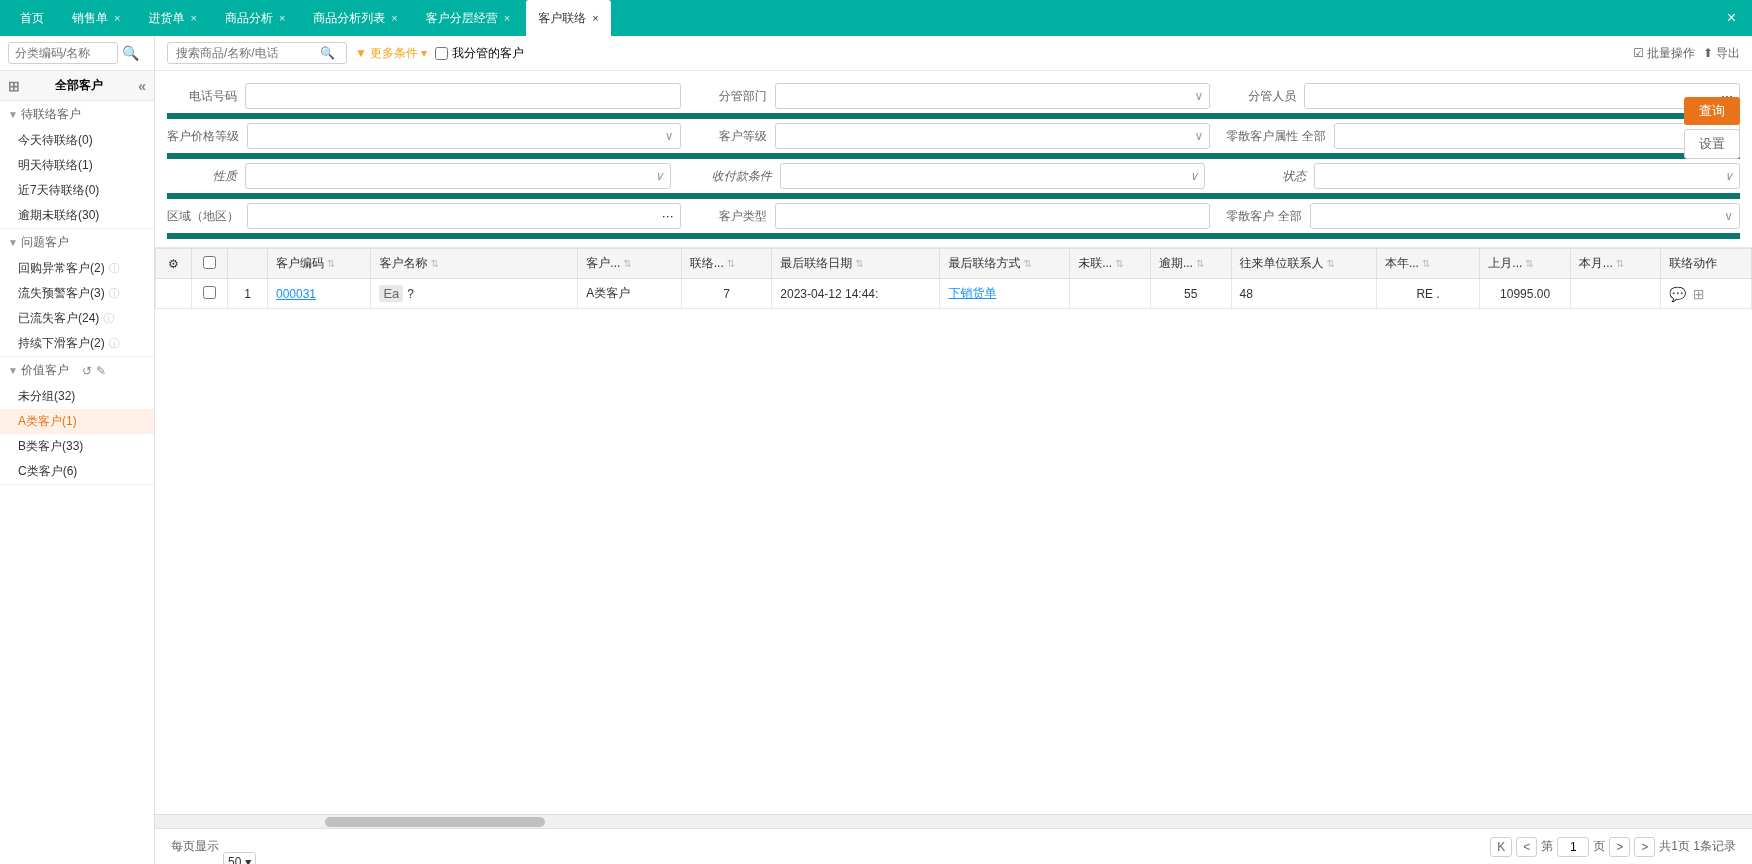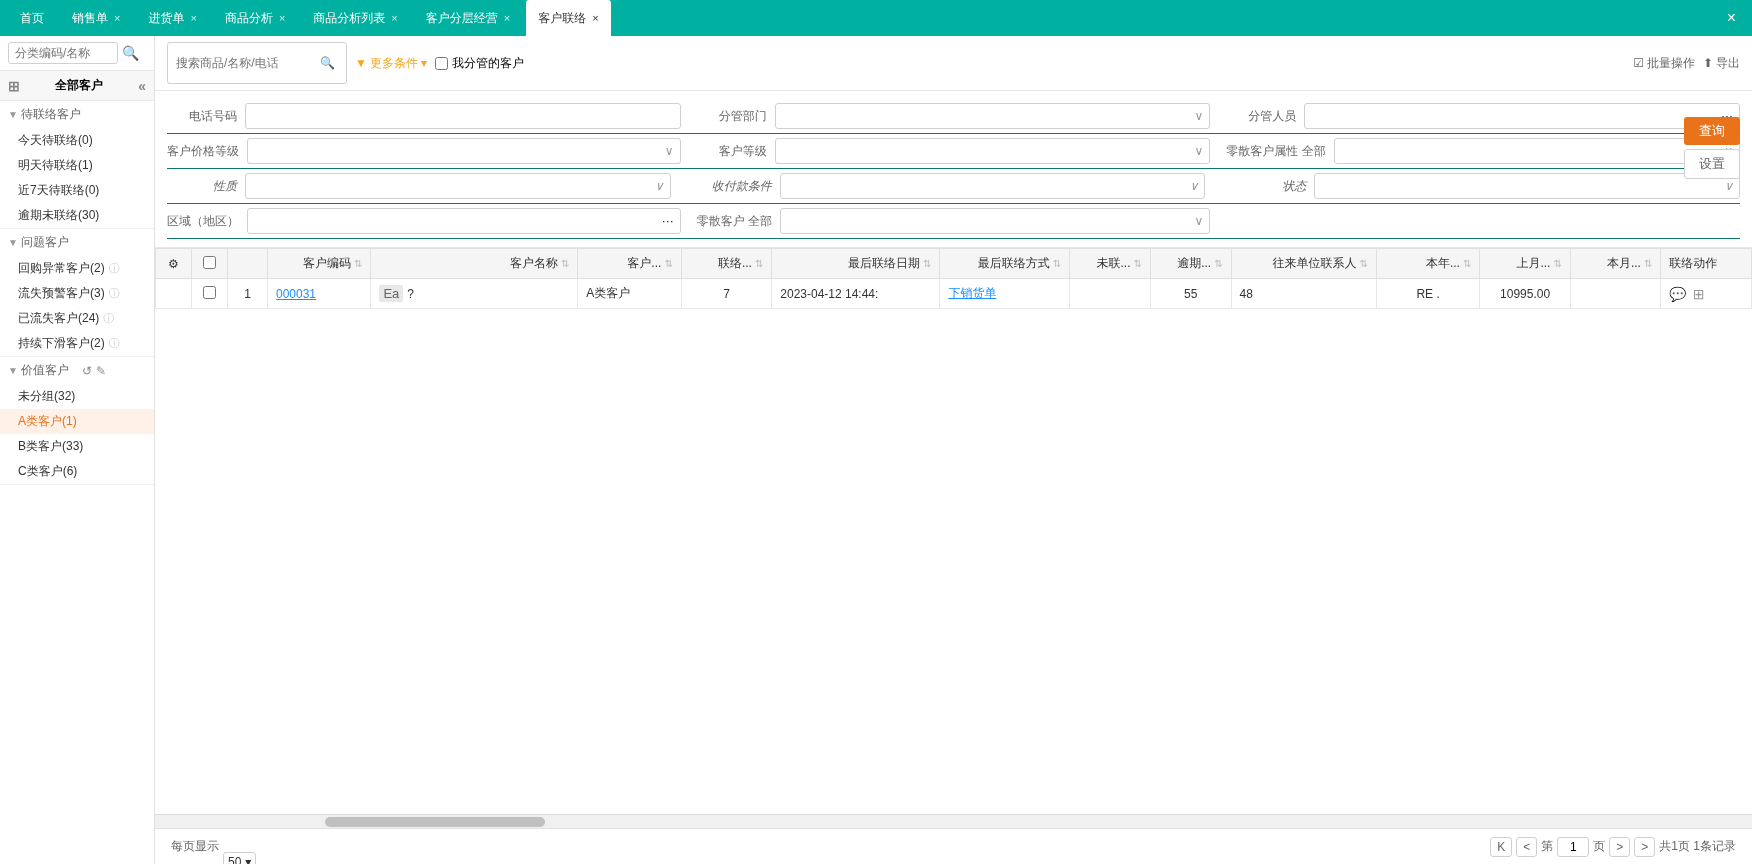--- a/index.html
+++ b/index.html
@@ -174,7 +174,7 @@
       align-items: center;
       border: 1px solid #d0d0d0;
       border-radius: 3px;
-      padding: 13px 8px;
+      padding: 3px 8px;
       gap: 4px;
       width: 180px;
     }

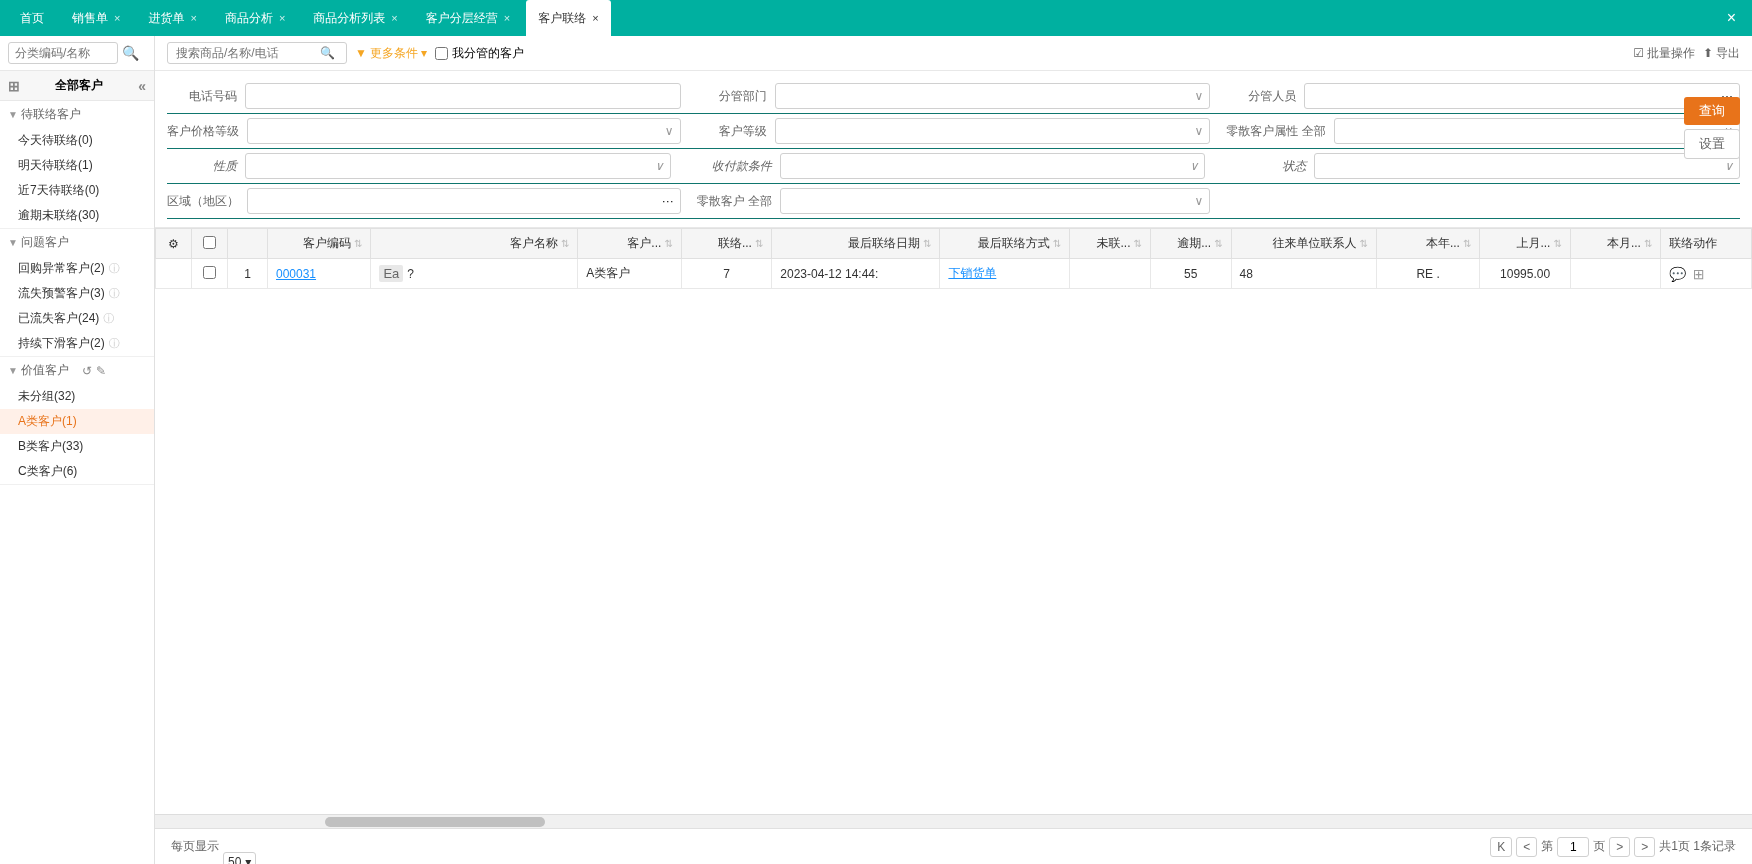--- a/index.html
+++ b/index.html
@@ -438,7 +438,7 @@
       gap: 8px 16px;
       padding: 6px 16px;
       background: #fff;
-      border-bottom: 1px solid #0f766e;
+      border-bottom: 6px solid #0f766e;
     }
 
     .col-no { width: 40px; }

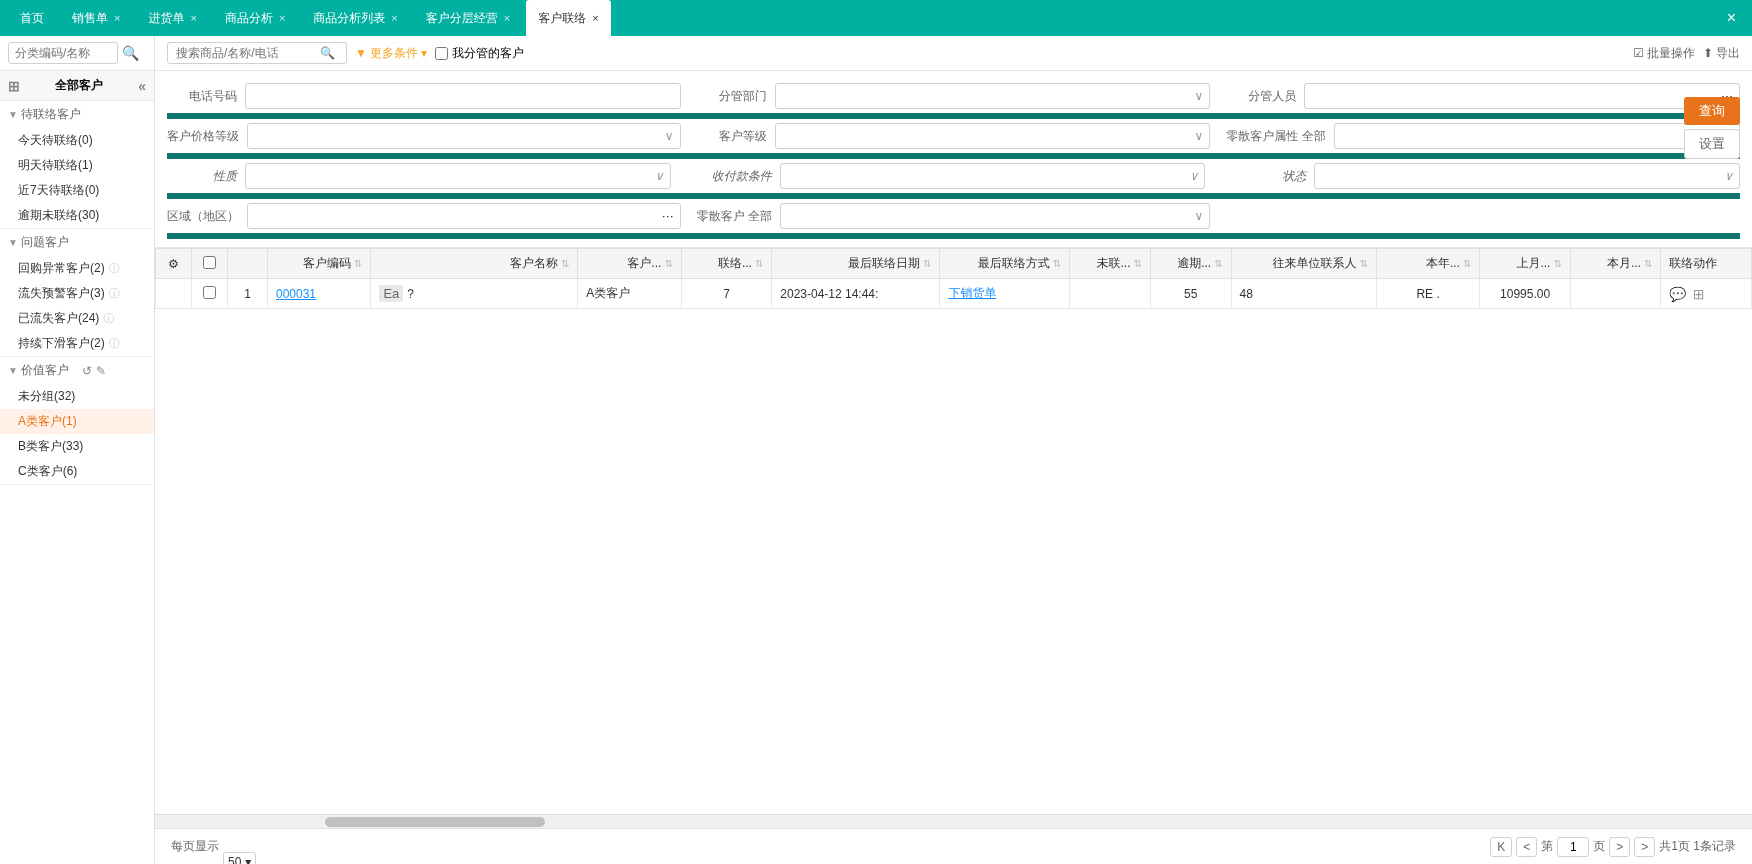--- a/index.html
+++ b/index.html
@@ -677,6 +677,10 @@
           </div>
         </div>
         <div class="filter-row">
+          <span class="filter-label">客户类型</span>
+          <div class="filter-input" style="flex:1; border:1px solid #d0d0d0; border-radius:3px; padding:3px 6px; min-height:26px;"></div>
+        </div>
+        <div class="filter-row">
           <span class="filter-label">零散客户 全部</span>
           <div class="filter-select">
             <span></span>

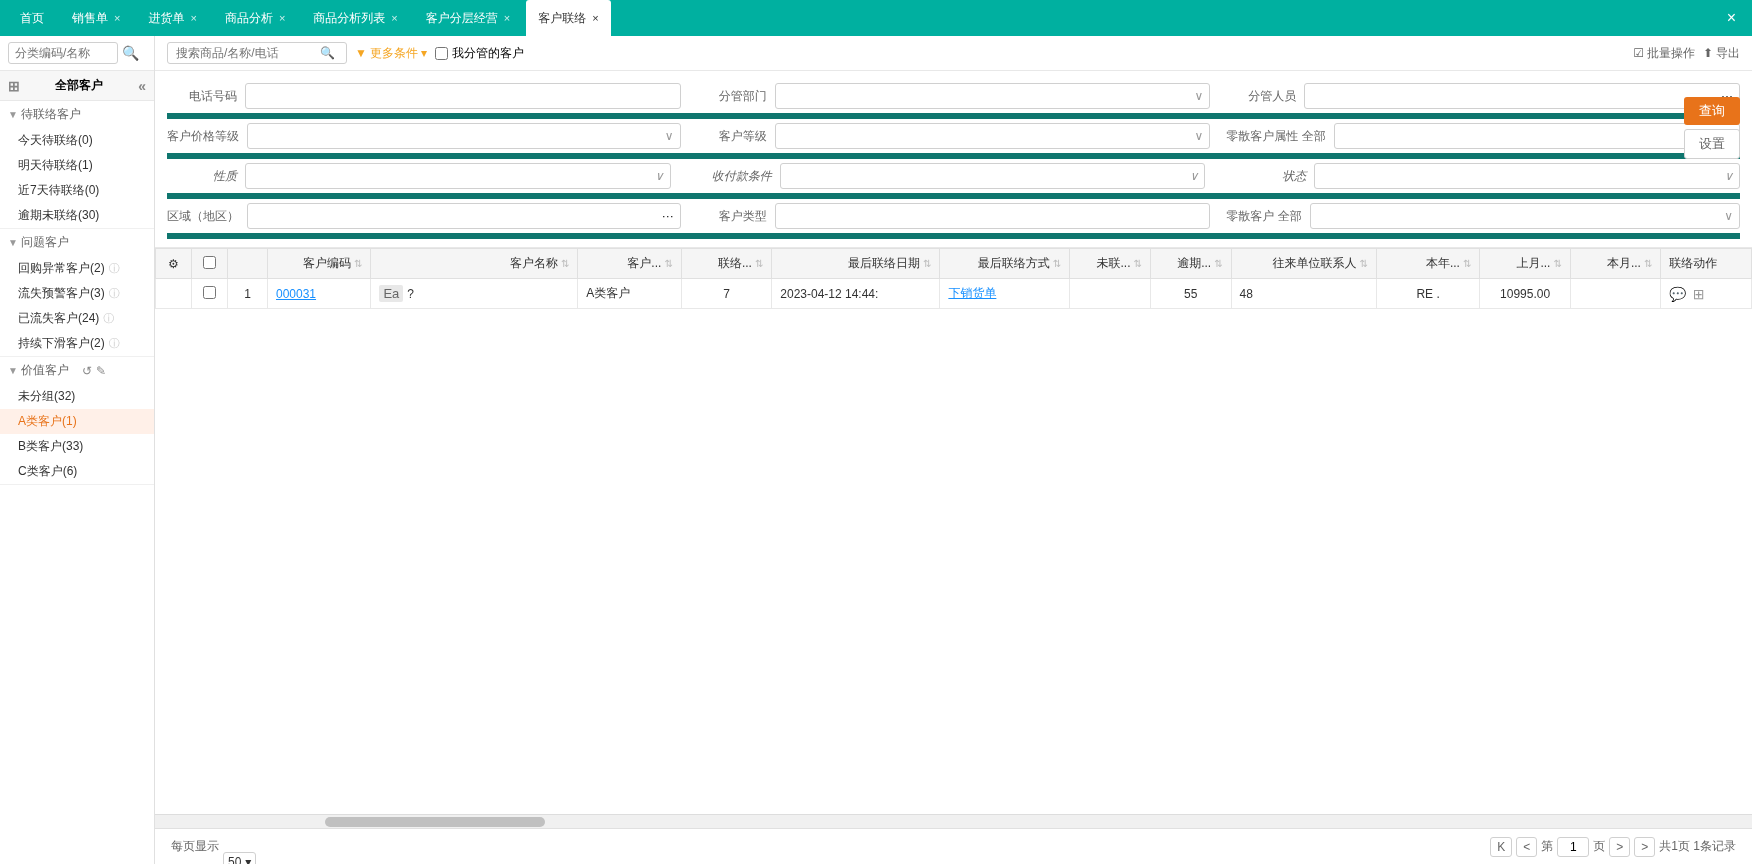--- a/index.html
+++ b/index.html
@@ -295,7 +295,6 @@
       display: flex;
       align-items: center;
       gap: 3px;
-      justify-content: flex-end;
     }
     thead th .sort-icon {
       color: #bbb;

